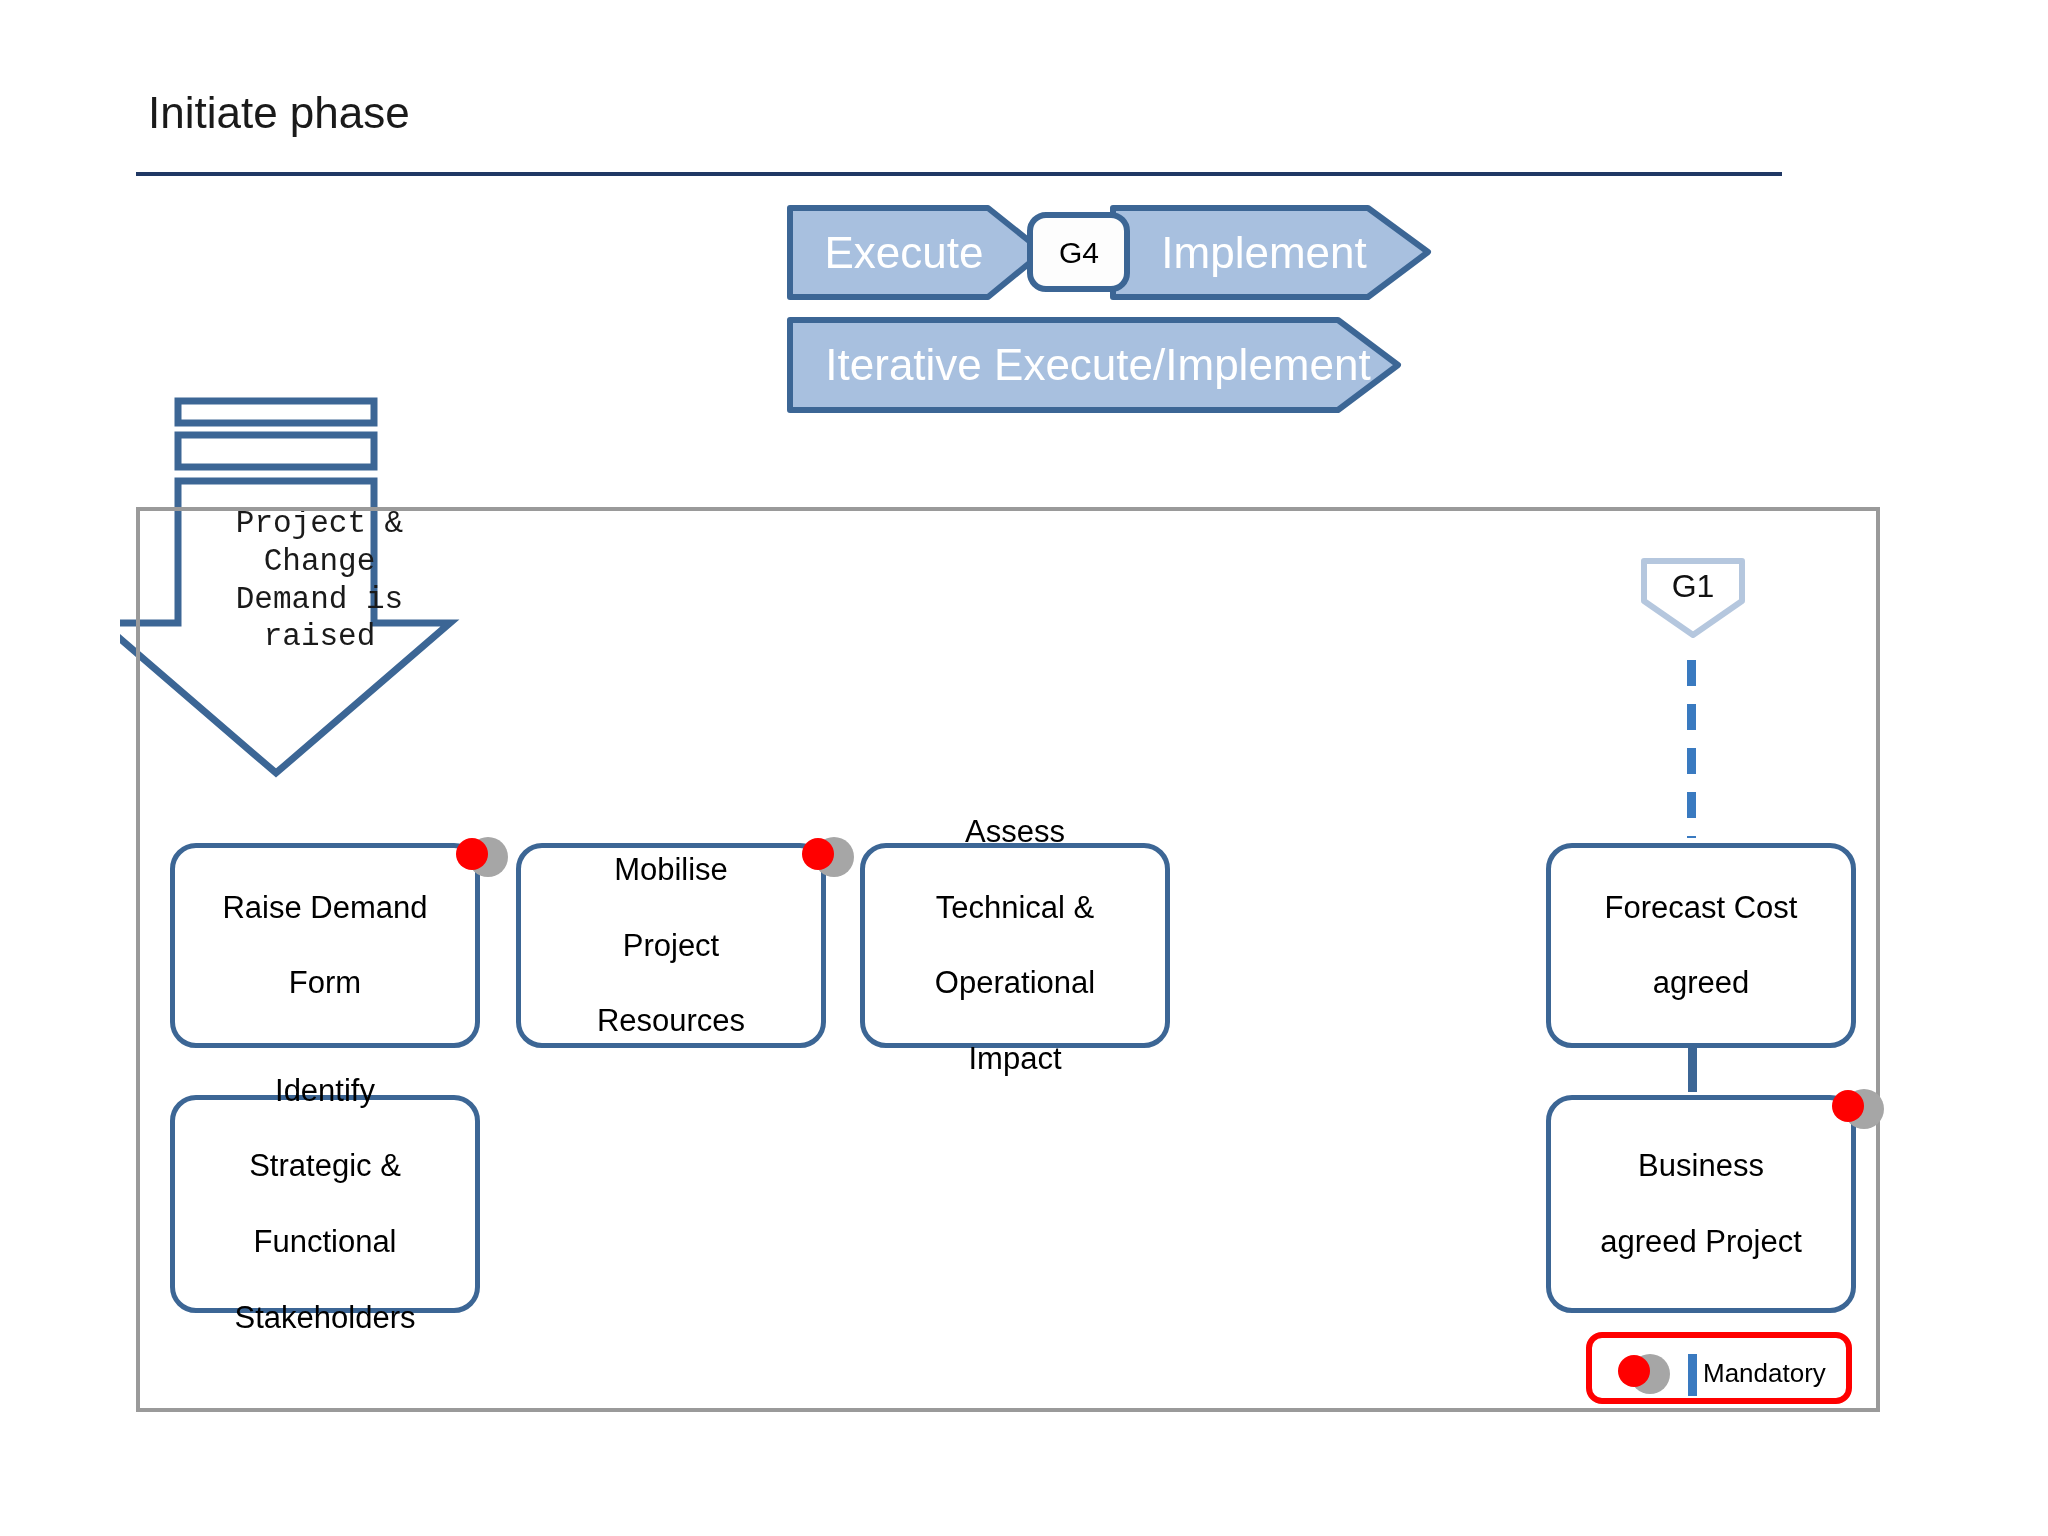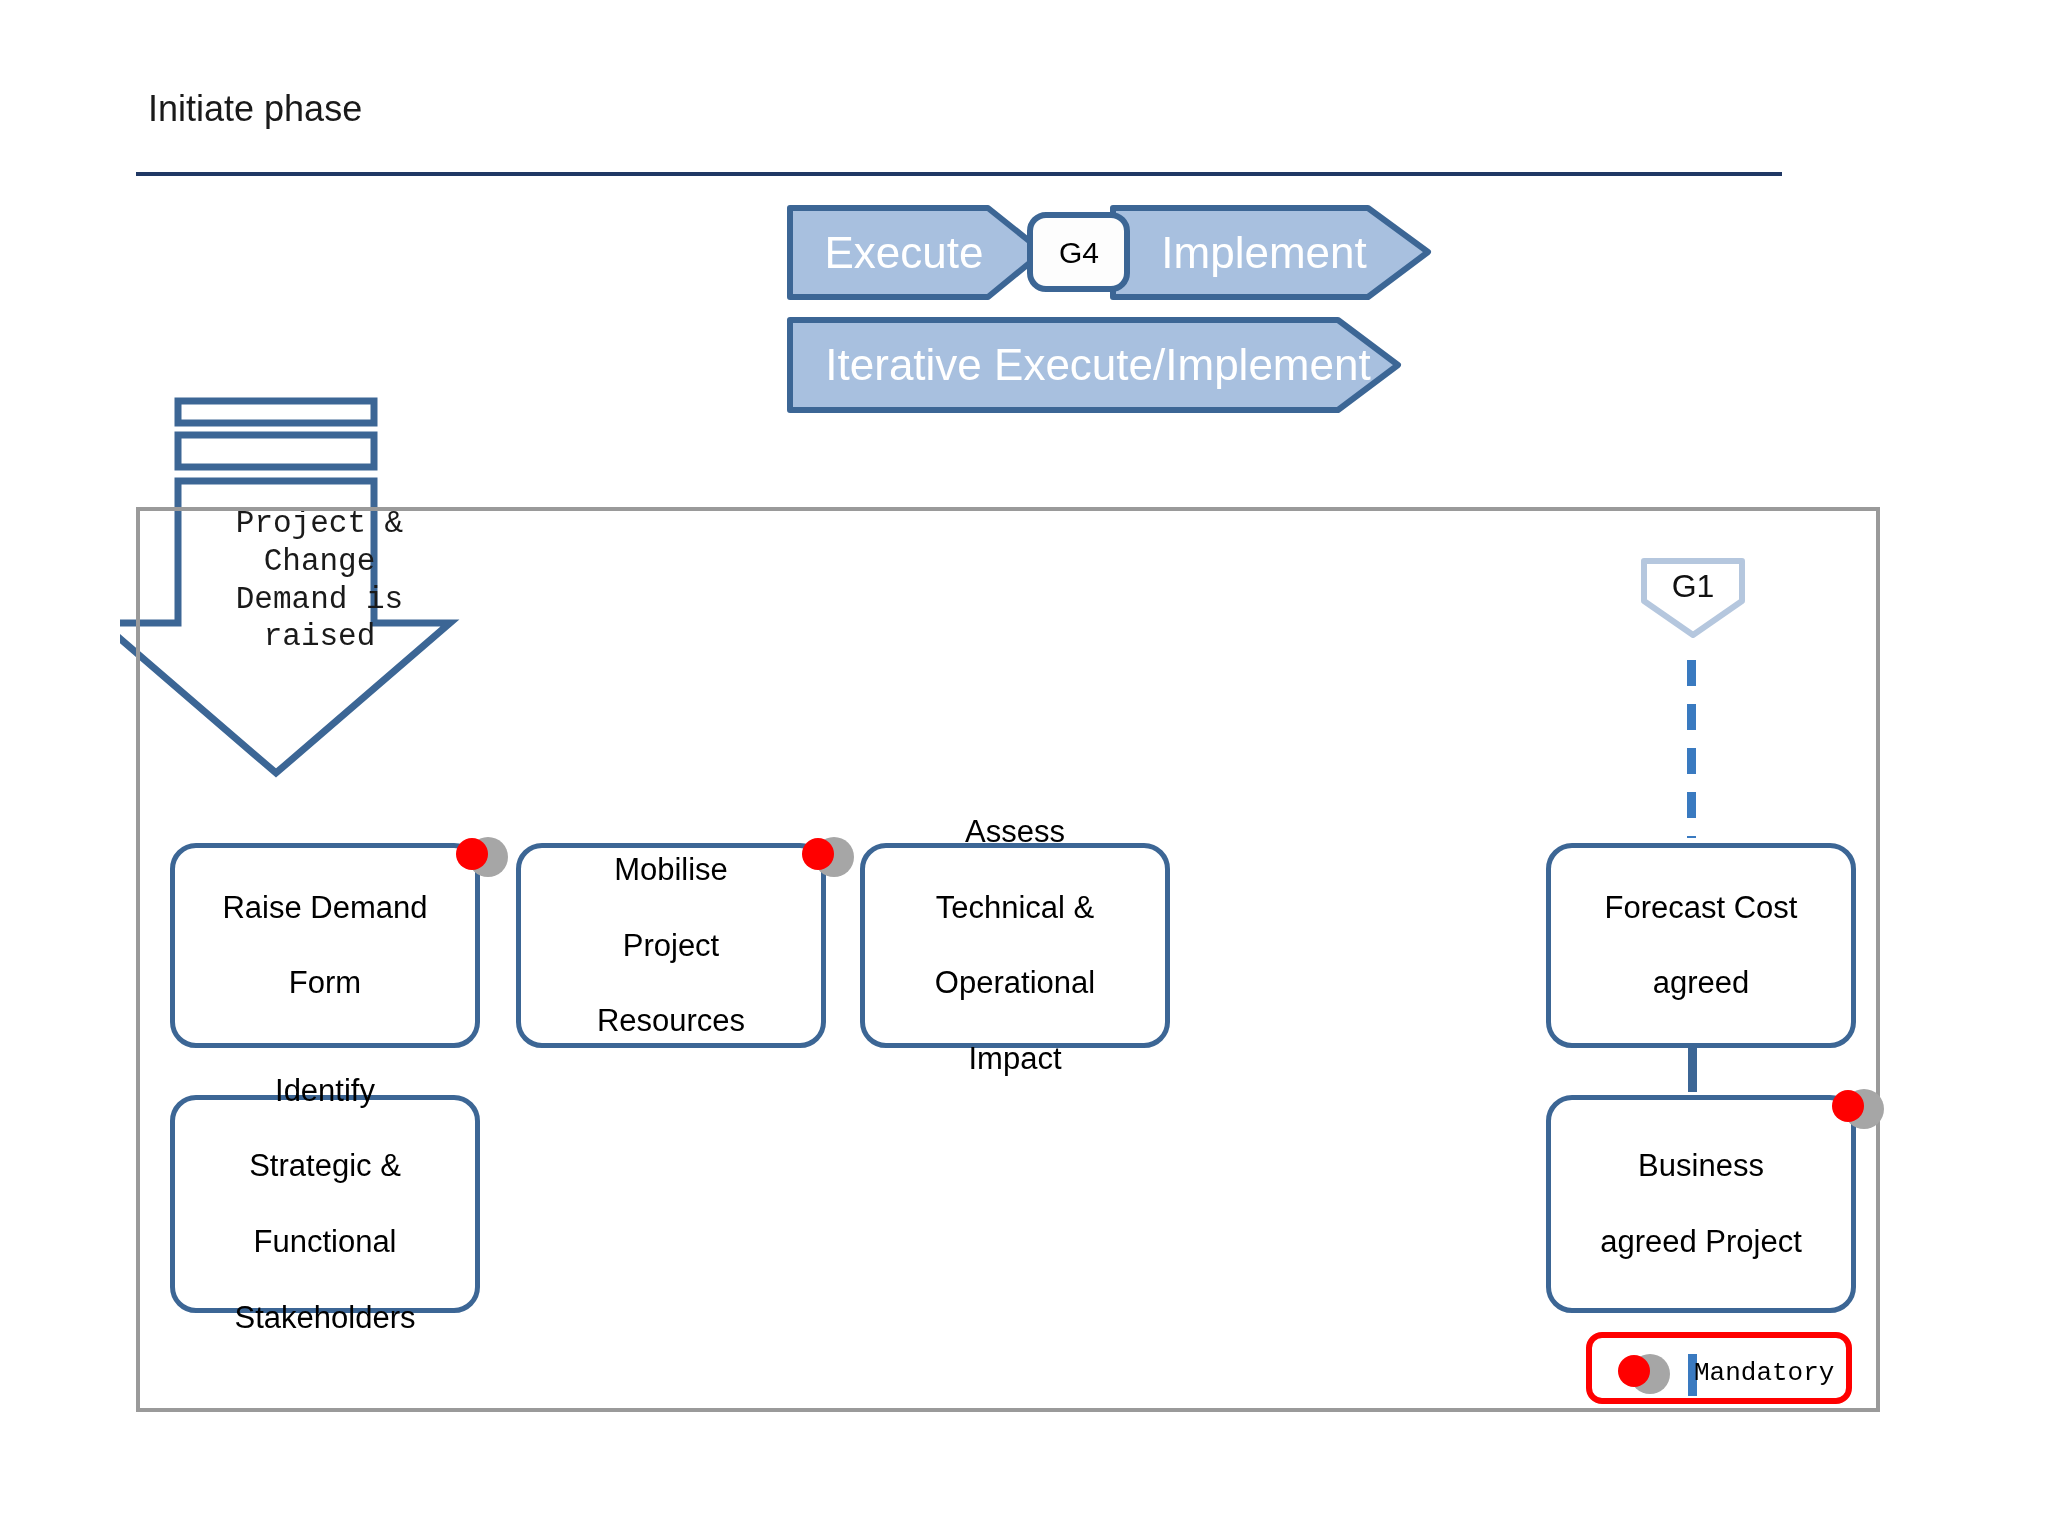--- a/index.html
+++ b/index.html
@@ -27,7 +27,7 @@
     position: absolute;
     left: 148px;
     top: 88px;
-    font-size: 36px;
+    font-size: 44px;
     color: #1a1a1a;
     font-weight: 400;
     letter-spacing: 0px;

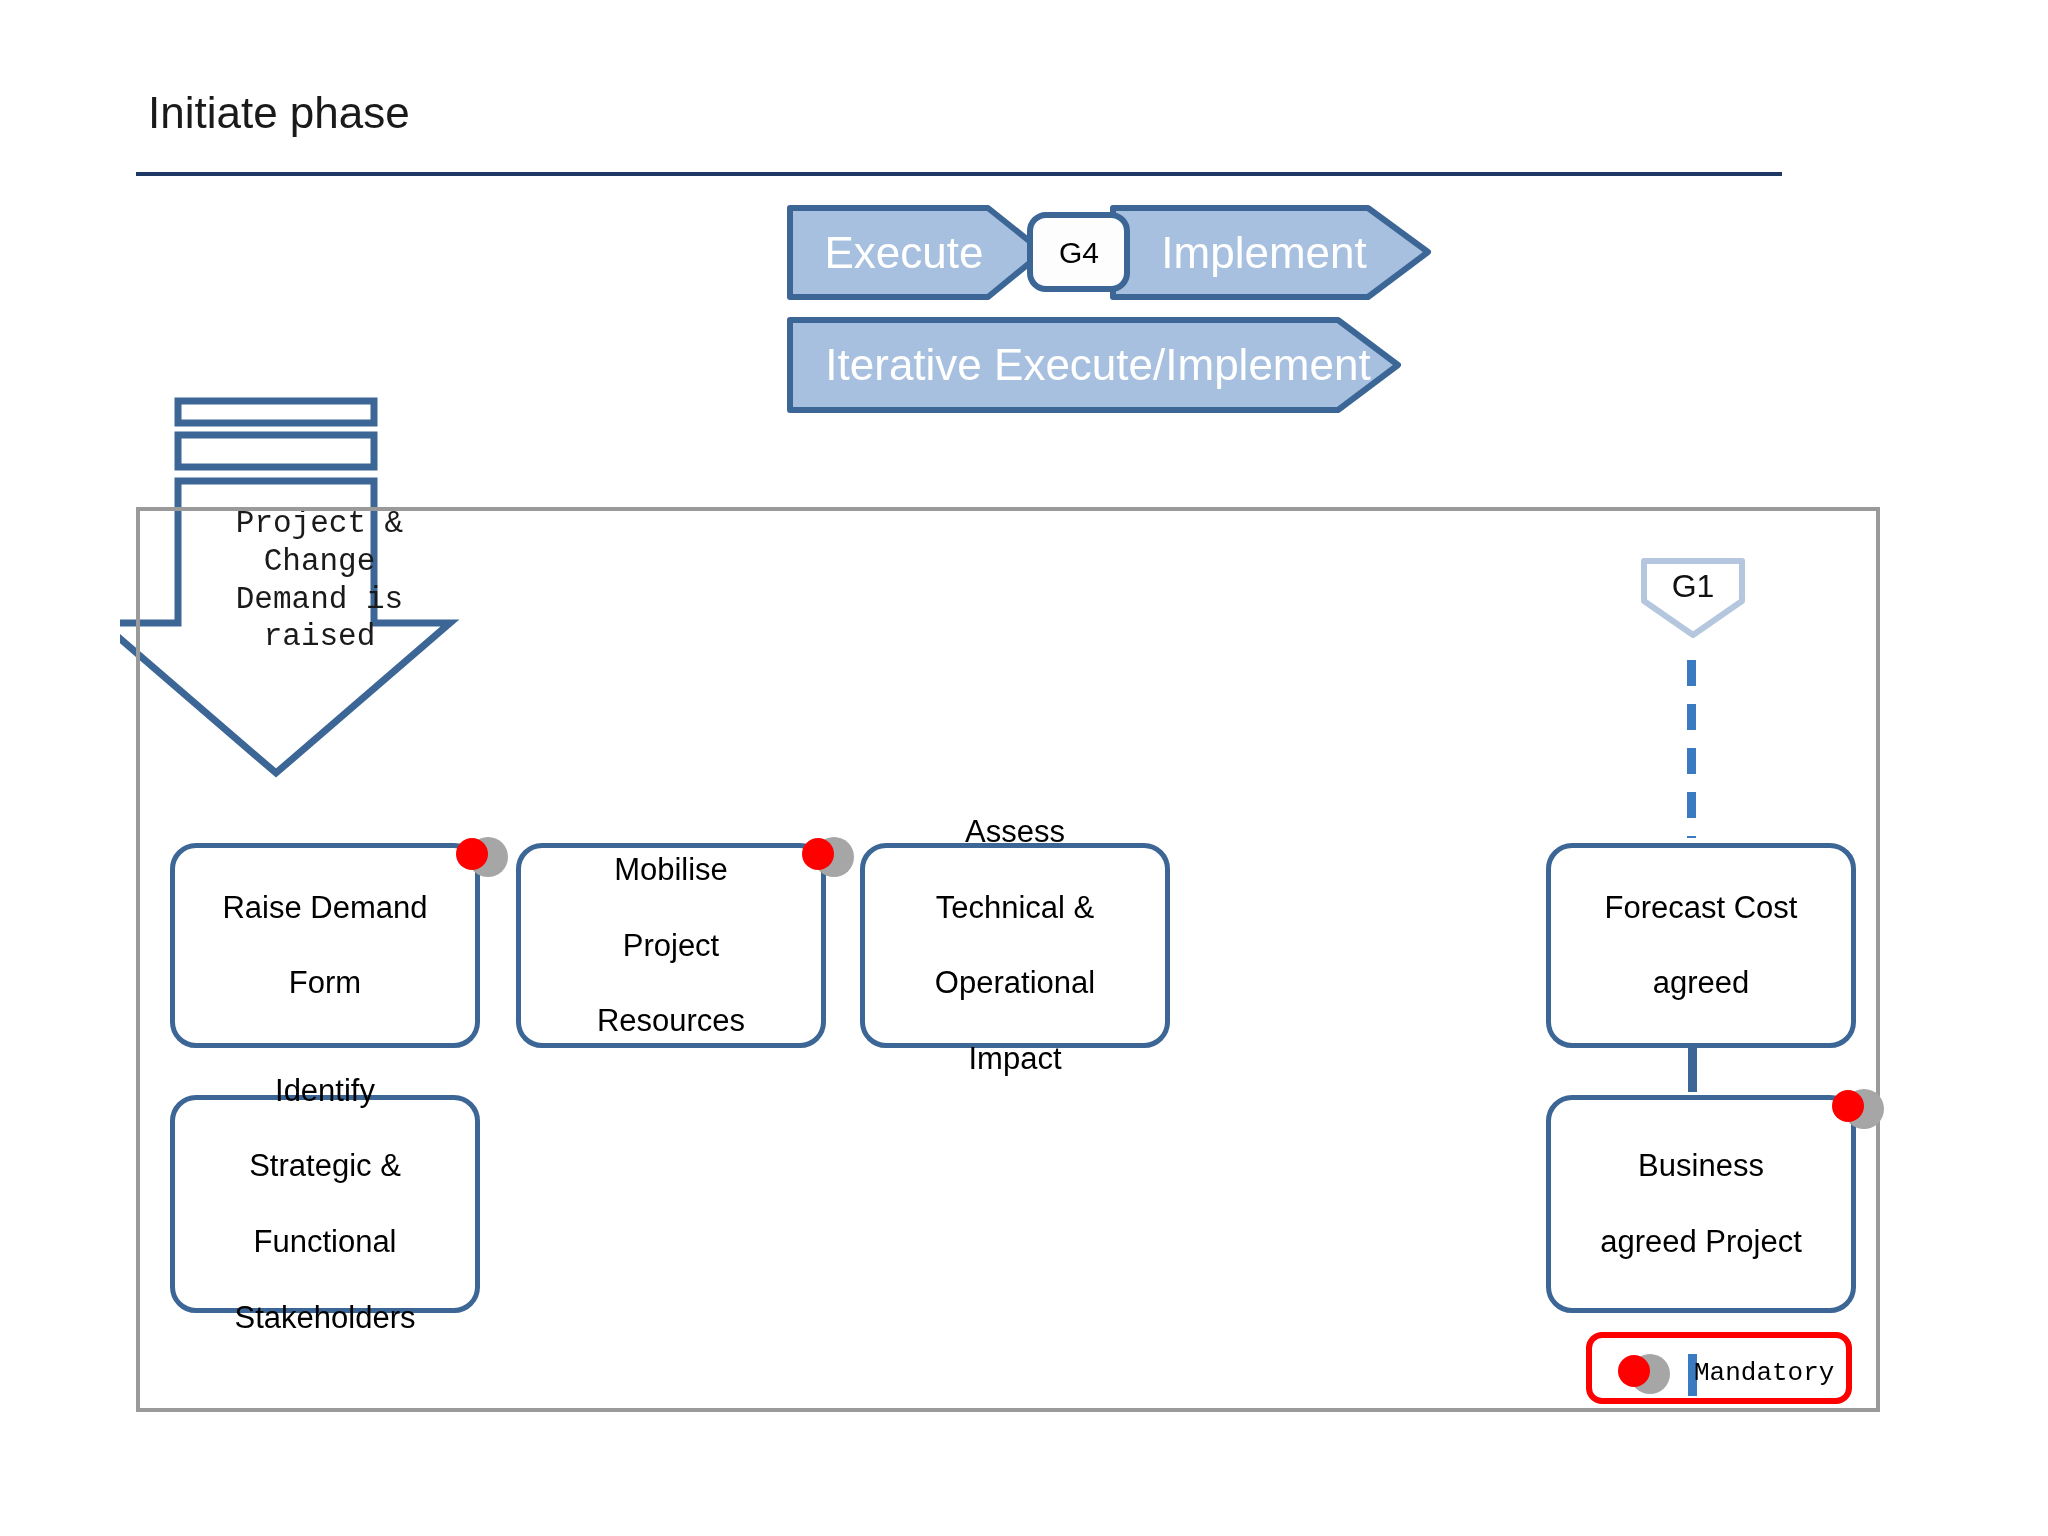--- a/index.html
+++ b/index.html
@@ -197,12 +197,11 @@
   }
   #legend-text {
     position: absolute;
-    left: 102px;
+    left: 111px;
     top: 20px;
     font-size: 26px;
     color: #000000;
     white-space: nowrap;
-    font-family: Liberation Mono, monospace;
   }
 </style>
 </head>

